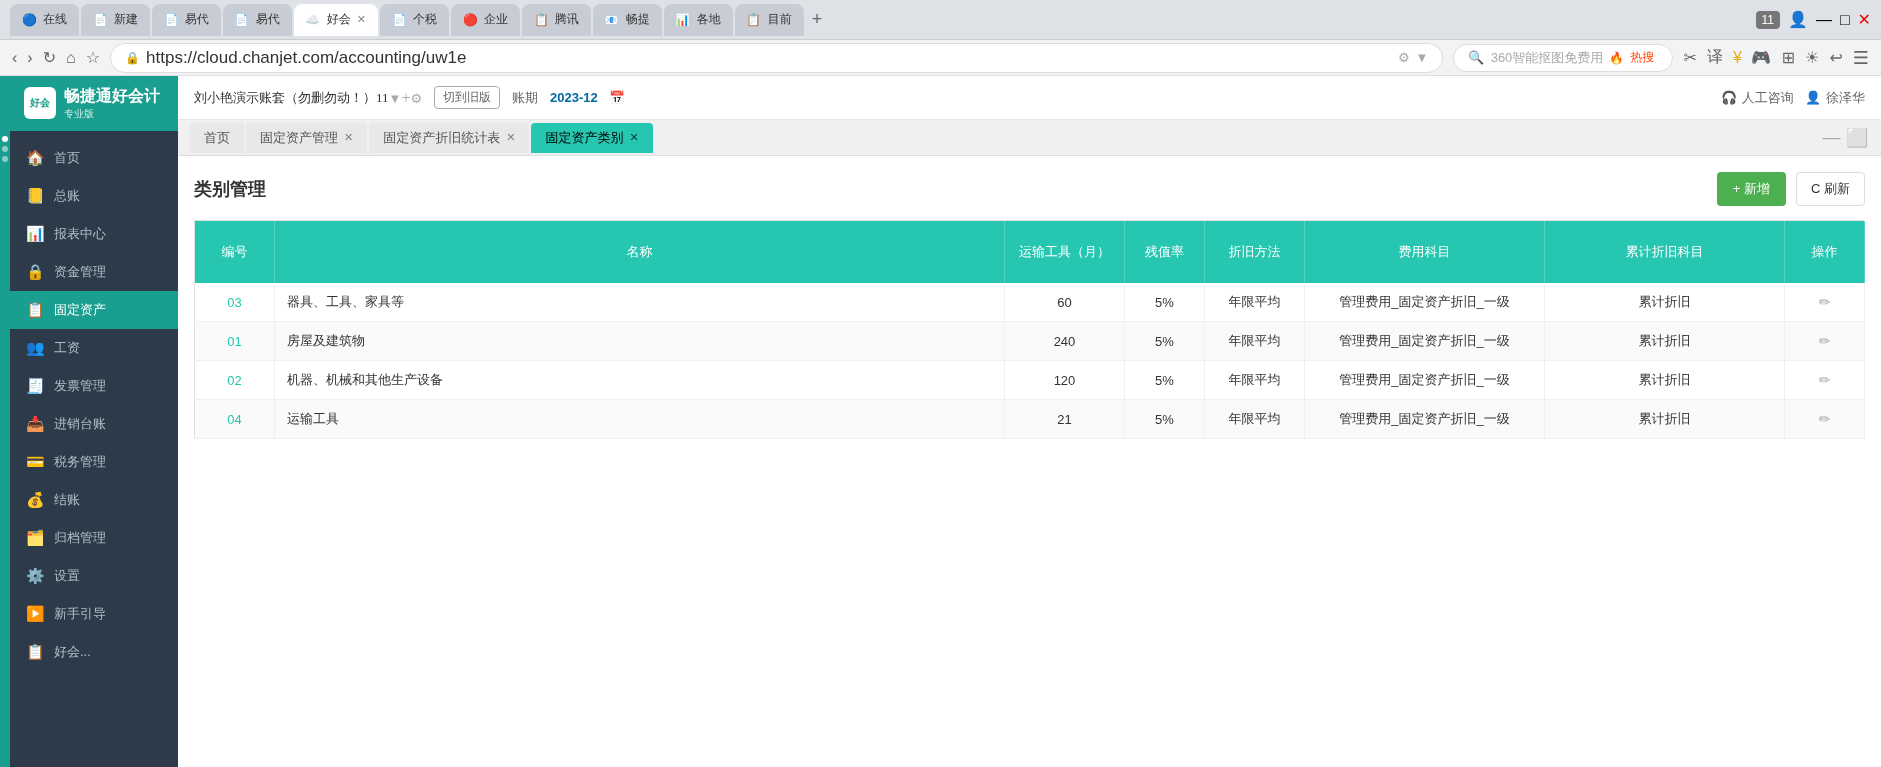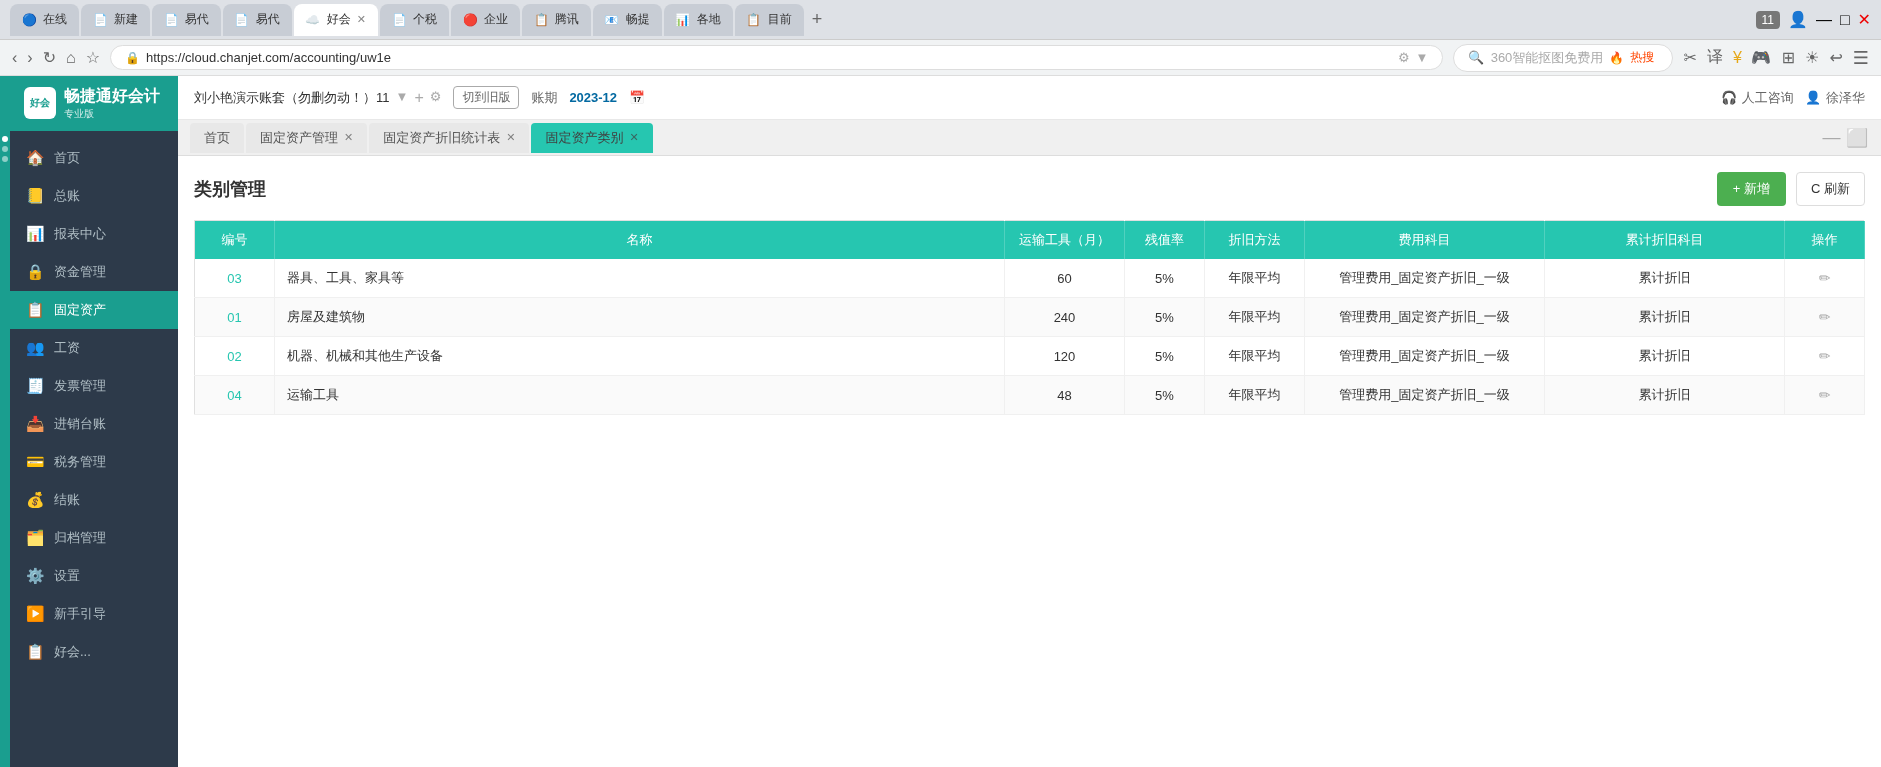--- a/index.html
+++ b/index.html
@@ -65,7 +65,7 @@
       gap: 6px;
     }
     .address-bar .lock { color: #4caf50; font-size: 12px; }
-    .address-text { flex: 1; font-size: 13px; }
+    .address-text { flex: 1; font-size: 17px; }
     .search-box {
       background: #fff;
       border: 1px solid #ddd;

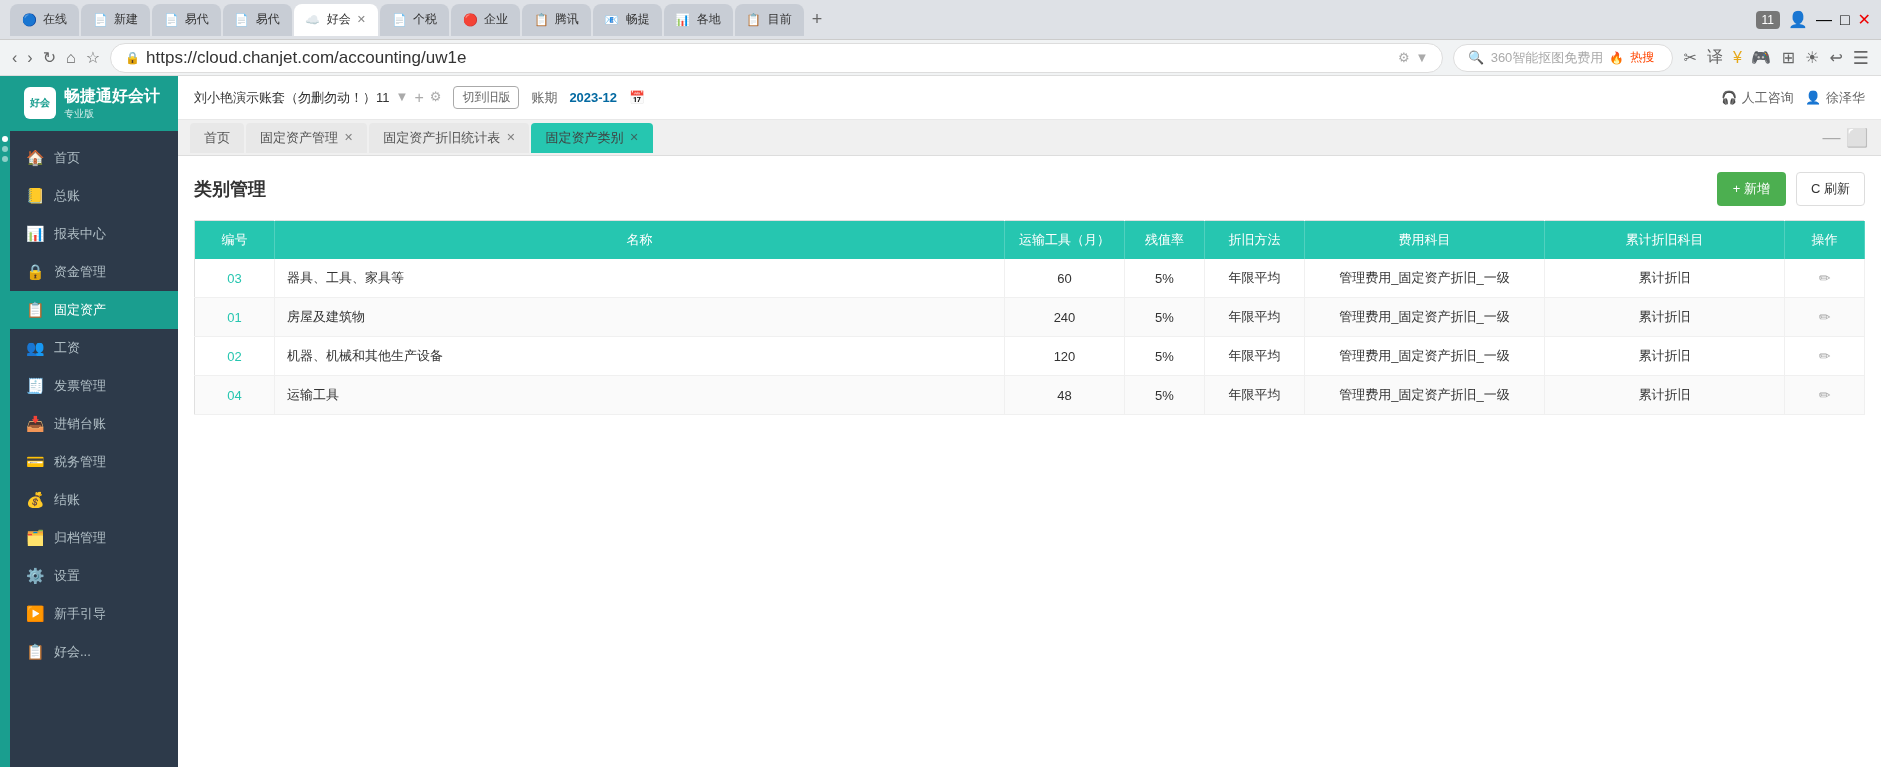--- a/index.html
+++ b/index.html
@@ -142,7 +142,7 @@
       gap: 12px;
       flex-shrink: 0;
     }
-    .user-info { display: flex; align-items: flex-start; gap: 6px; font-size: 13px; color: #333; }
+    .user-info { display: flex; align-items: flex-end; gap: 0; font-size: 13px; color: #333; font-family: Liberation Serif, serif; }
     .period-badge {
       border: 1px solid #ccc;
       border-radius: 4px;

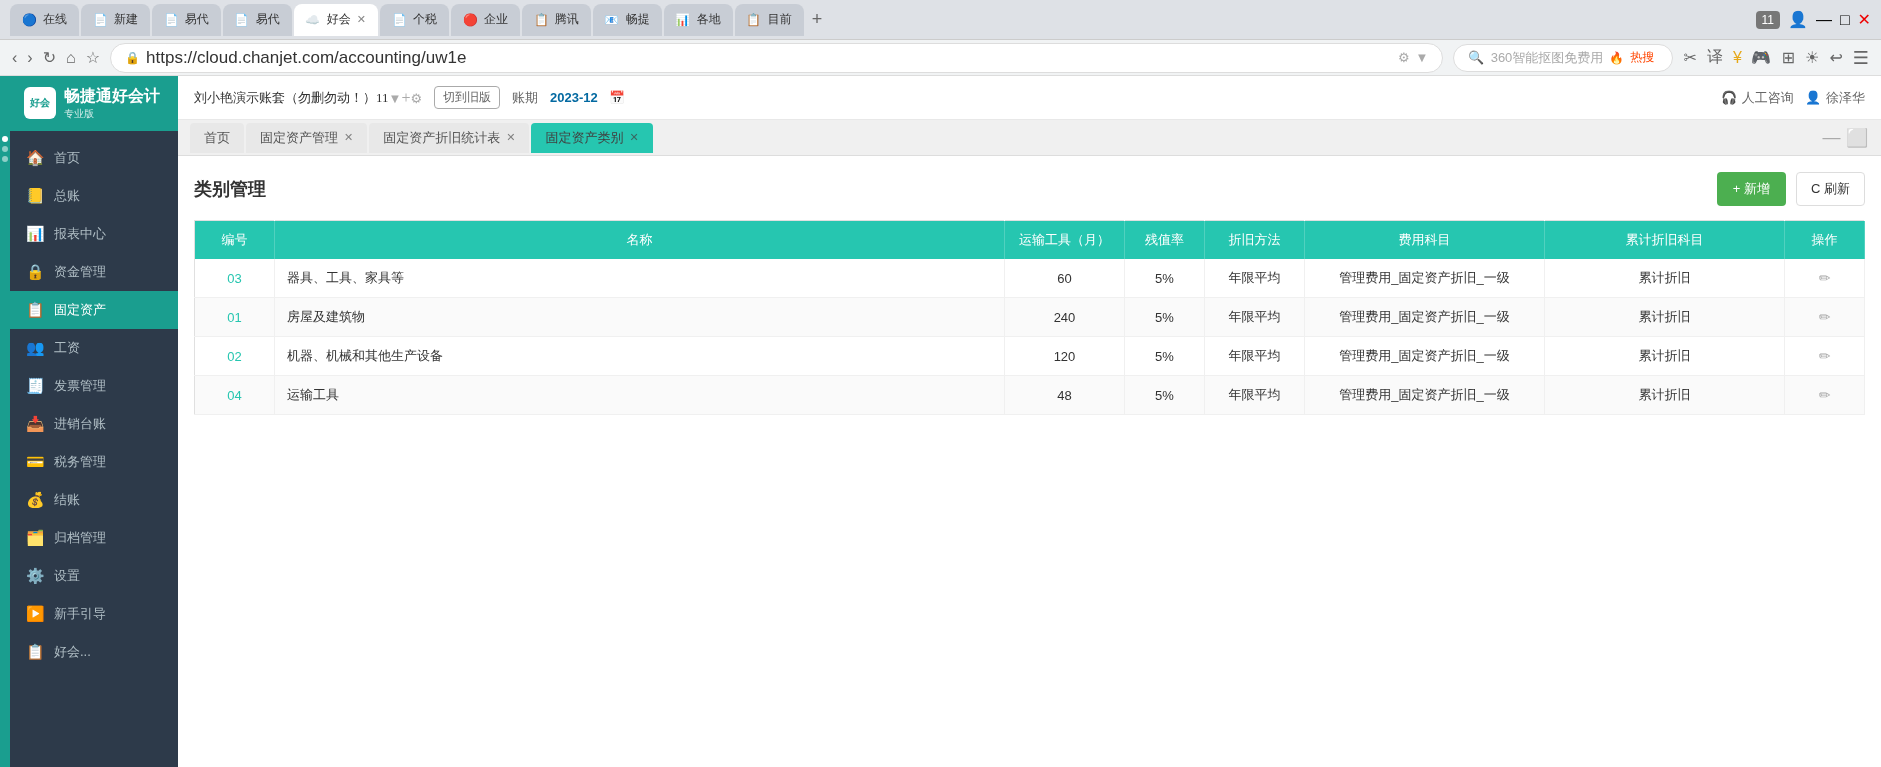--- a/index.html
+++ b/index.html
@@ -192,7 +192,7 @@
     }
     .page-tab.active {
       background: #26c6b0;
-      color: #404040;
+      color: #000000;
     }
     .page-tab .tab-x { font-size: 11px; opacity: 0.7; cursor: pointer; }
 

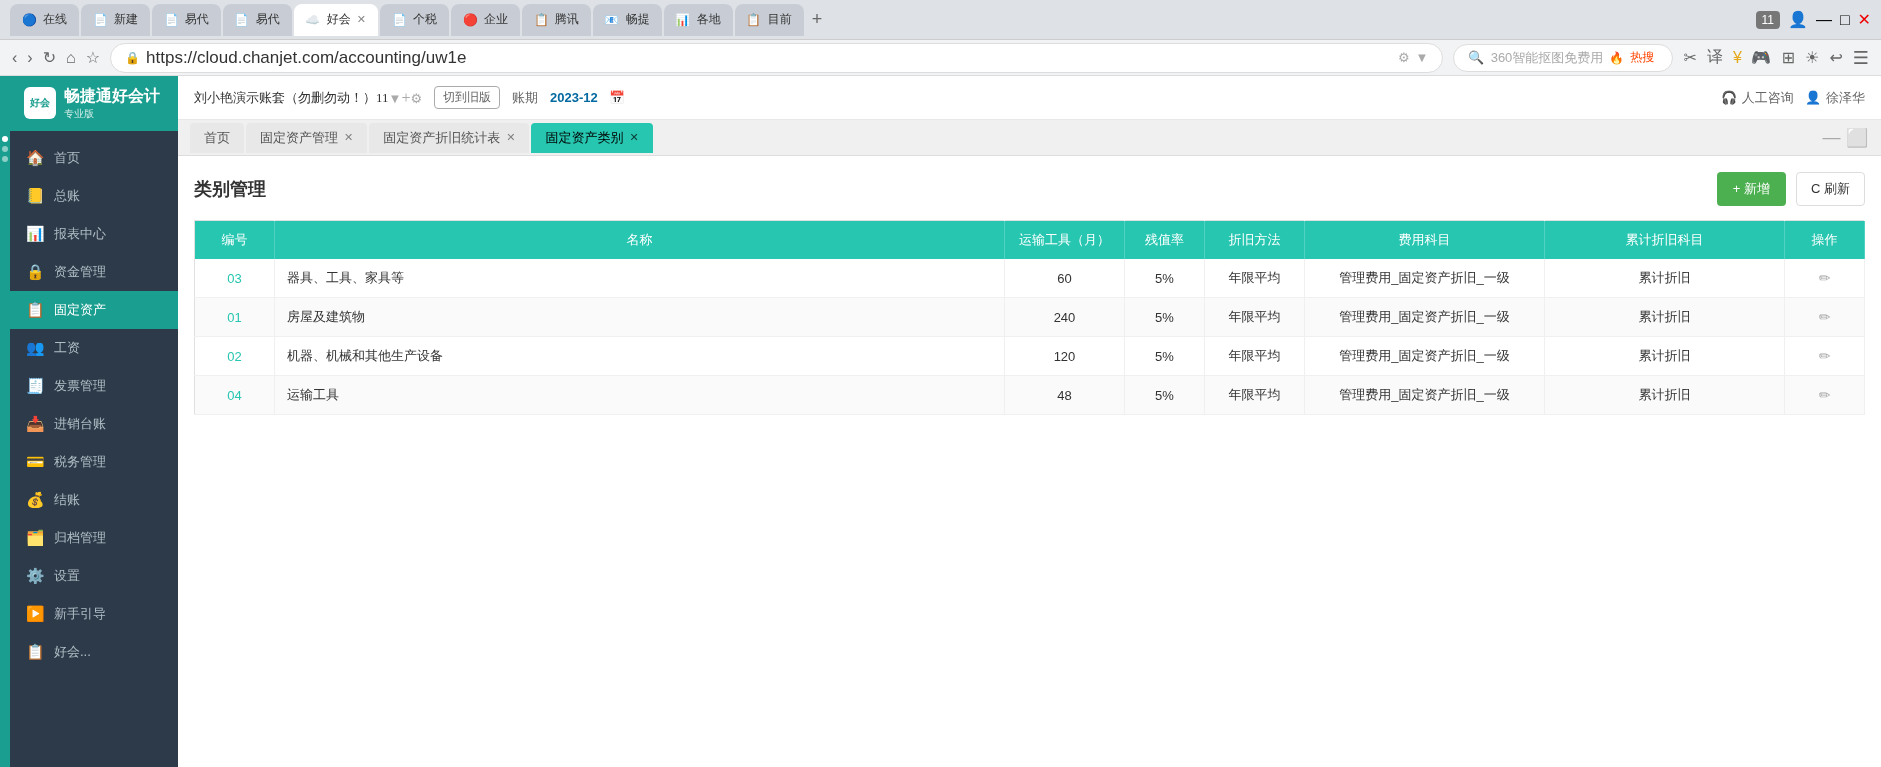--- a/index.html
+++ b/index.html
@@ -250,7 +250,7 @@
       color: #fff;
     }
     .data-table th {
-      padding: 10px 12px;
+      padding: 22px 12px;
       text-align: center;
       font-weight: normal;
       font-size: 13px;

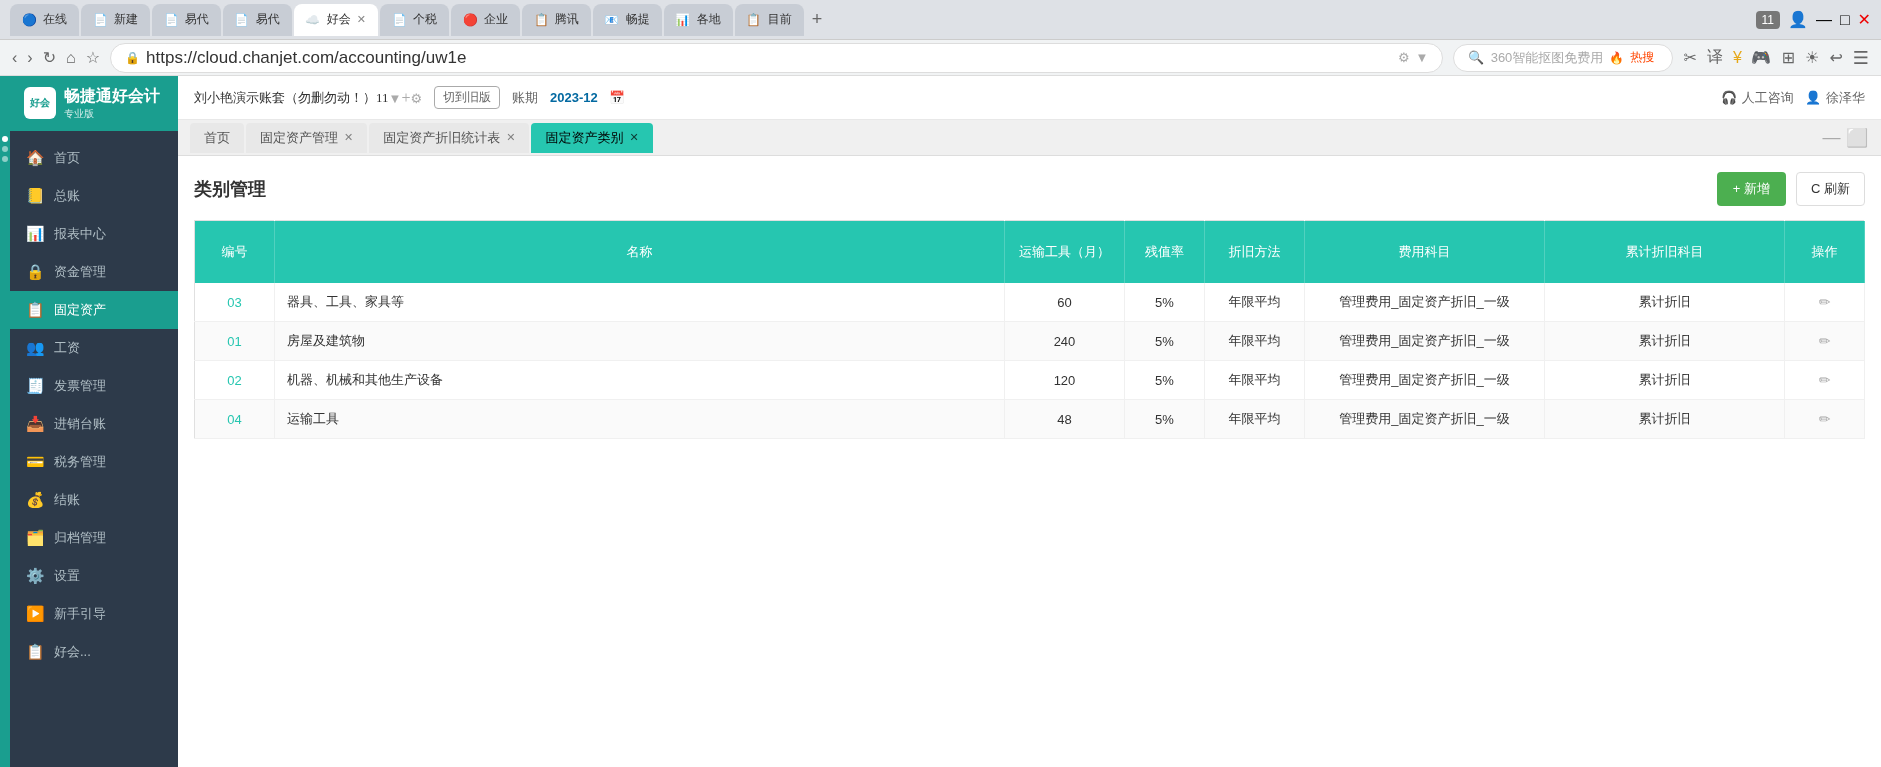--- a/index.html
+++ b/index.html
@@ -562,7 +562,7 @@
             <tr>
     <td class="id-cell">04</td>
     <td class="name-cell">运输工具</td>
-    <td>48</td>
+    <td>21</td>
     <td>5%</td>
     <td>年限平均</td>
     <td>管理费用_固定资产折旧_一级</td>

